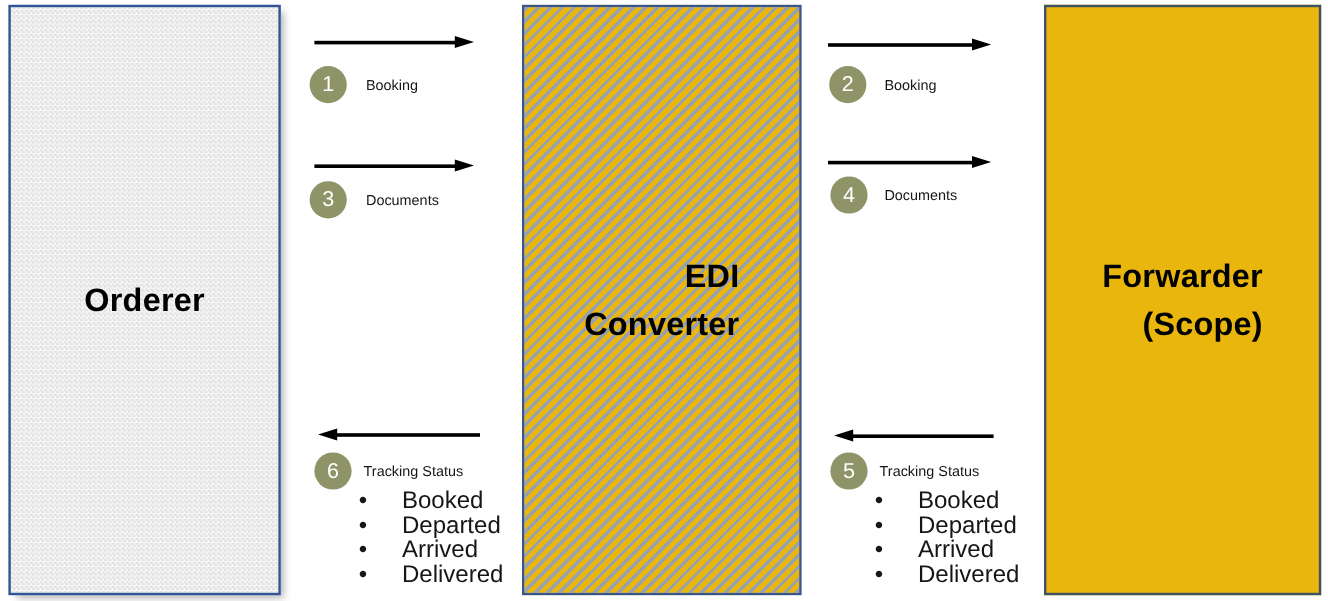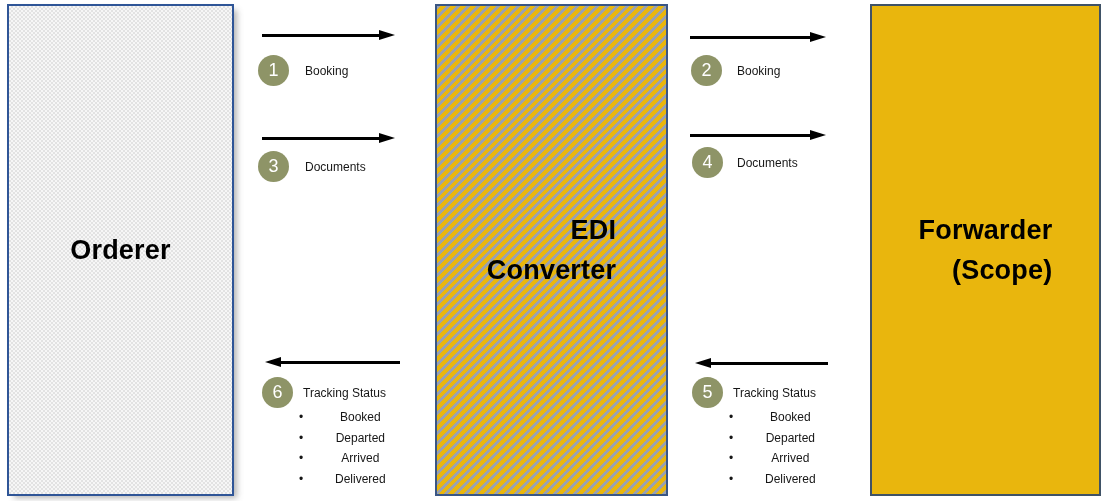--- a/index.html
+++ b/index.html
@@ -128,9 +128,8 @@
     position: absolute;
     margin: 0; padding: 0;
     list-style: none;
-    font-size: 12px;
+    font-size: 20px;
     color: #161616;
-    text-align: center;
   }
   .bullets li {
     position: relative;

